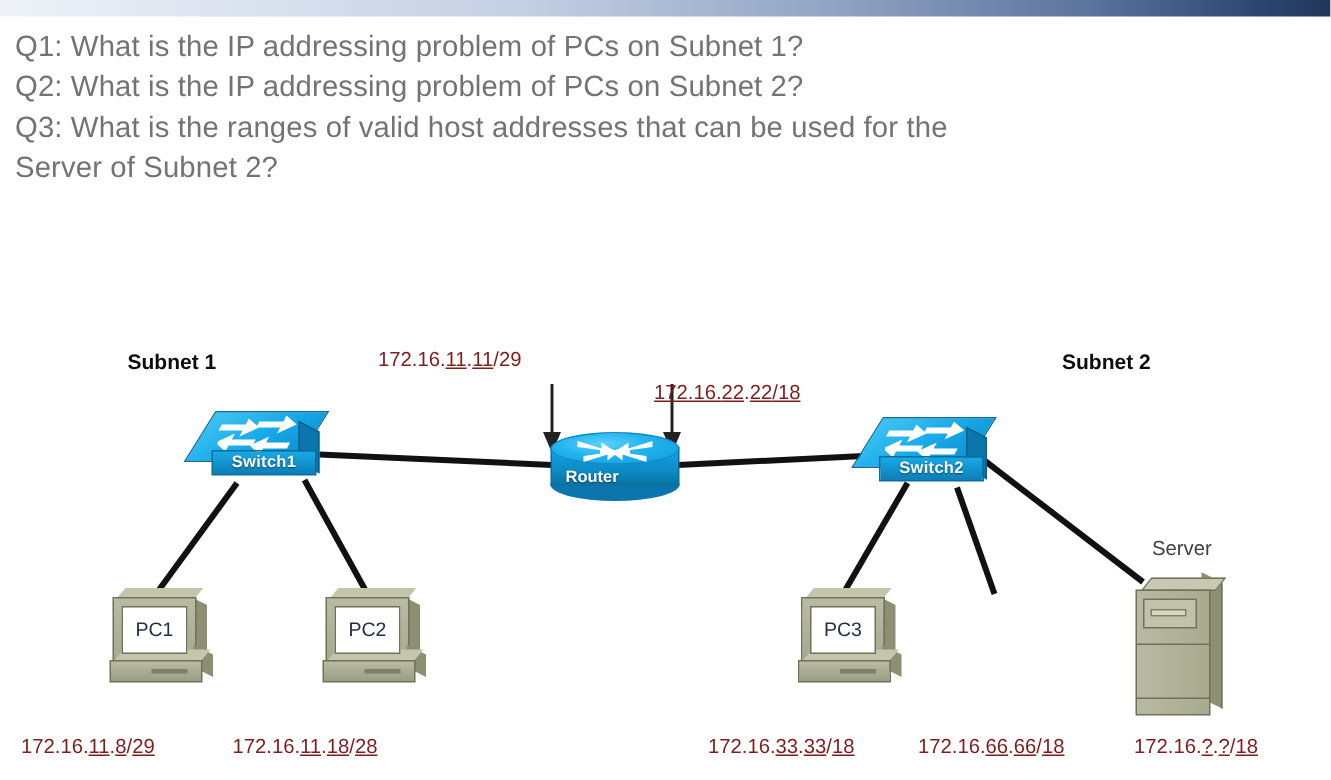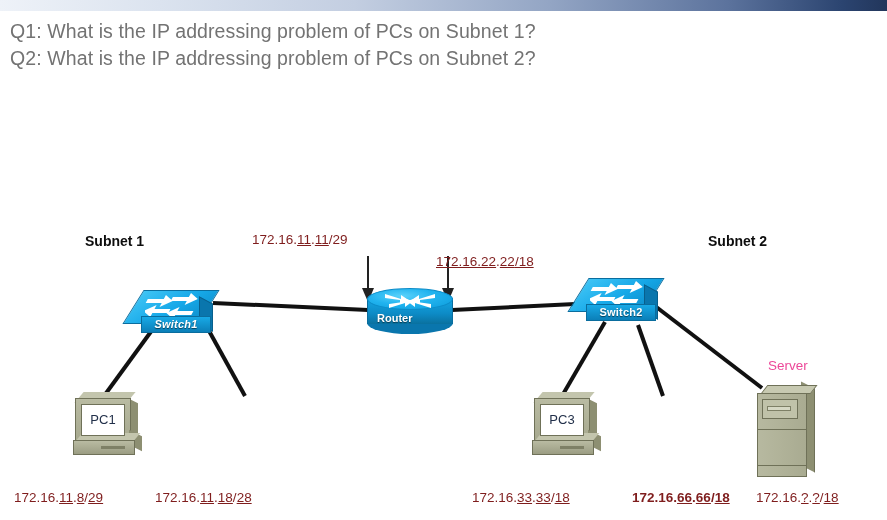--- a/index.html
+++ b/index.html
@@ -326,6 +326,8 @@
 <div class="questions">
   <div class="q-line">Q1: What is the IP addressing problem of PCs on Subnet 1?</div>
   <div class="q-line">Q2: What is the IP addressing problem of PCs on Subnet 2?</div>
+  <div class="q-line">Q3: What is the ranges of valid host addresses that can be used for the
+Server of Subnet 2?</div>
 </div>
 
 <div class="diagram">

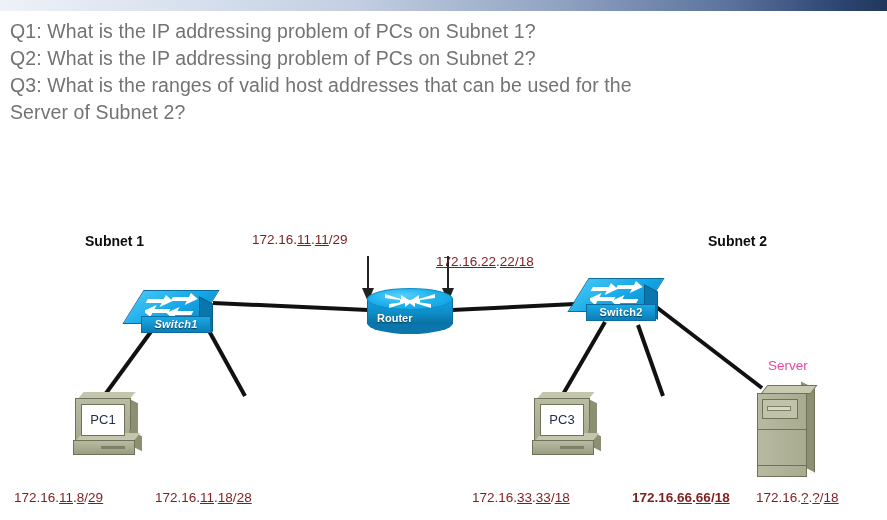--- a/index.html
+++ b/index.html
@@ -370,7 +370,7 @@
     <u><span>172.16.</span></u><u>22</u>.<u>22</u><u>/18</u>
   </div>
 
-  <div class="switch" style="left:133px; top:90px;font-style:italic;">
+  <div class="switch" style="left:133px; top:74px;">
     <div class="sw-top"></div>
     <div class="sw-side"></div>
     <svg class="sw-arrows" viewBox="0 0 62 26">

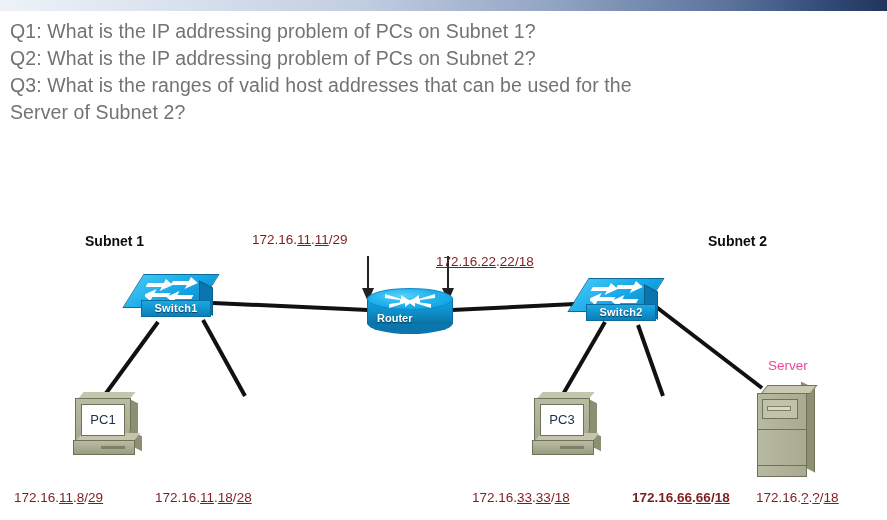--- a/index.html
+++ b/index.html
@@ -66,7 +66,7 @@
   .dlabel {
     position: absolute;
     font-size: 13.5px;
-    color: #ec4899;
+    color: #404040;
     white-space: nowrap;
   }
   .dlabel.bold {

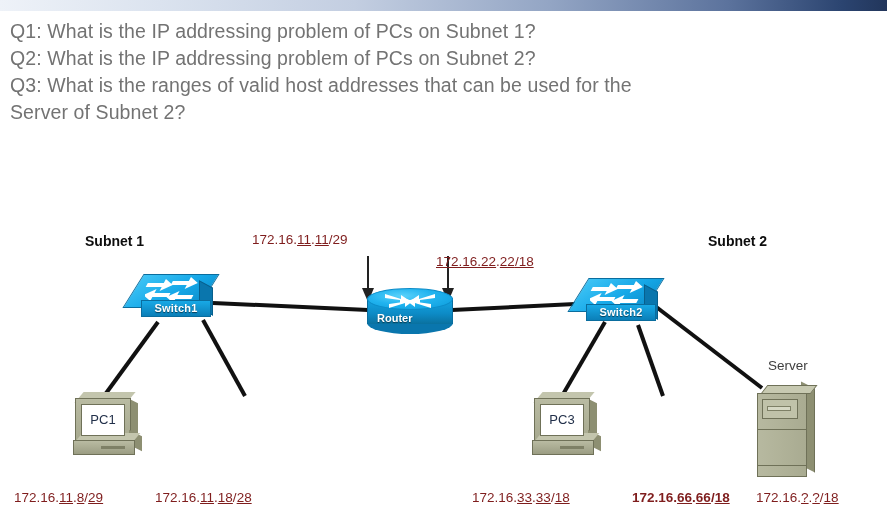--- a/index.html
+++ b/index.html
@@ -420,6 +420,16 @@
     <div class="screen">PC1</div>
   </div>
 
+  <div class="pc" style="left:215px; top:192px;">
+    <div class="mon-side"></div>
+    <div class="mon-topface"></div>
+    <div class="mon"></div>
+    <div class="base-side"></div>
+    <div class="base-top"></div>
+    <div class="base"></div>
+    <div class="slot"></div>
+    <div class="screen">PC2</div>
+  </div>
 
   <div class="pc" style="left:532px; top:192px;">
     <div class="mon-side"></div>

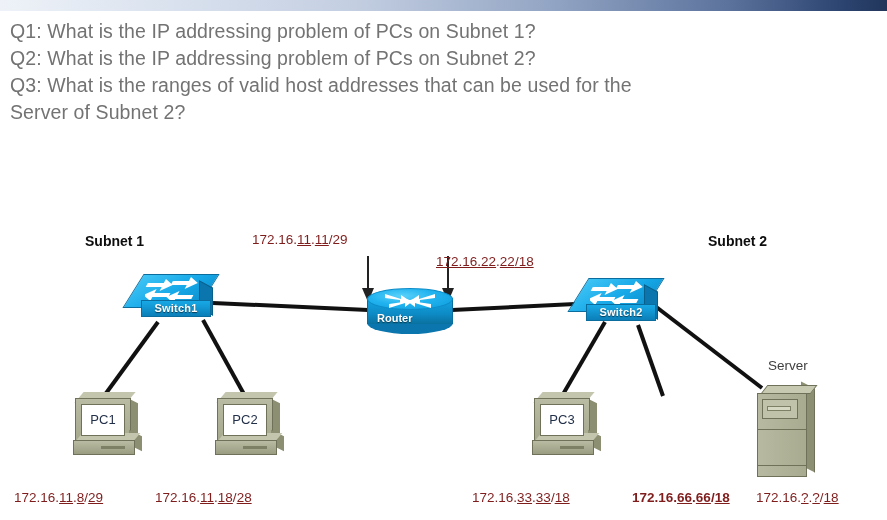--- a/index.html
+++ b/index.html
@@ -466,7 +466,7 @@
     <span>172.16.</span><u>33</u>.<u>33</u>/<u>18</u>
   </div>
 
-  <div class="ip" style="left:632px; top:290px;font-weight:bold;">
+  <div class="ip" style="left:612px; top:290px;">
     <span>172.16.</span><u>66</u>.<u>66</u>/<u>18</u>
   </div>
 

